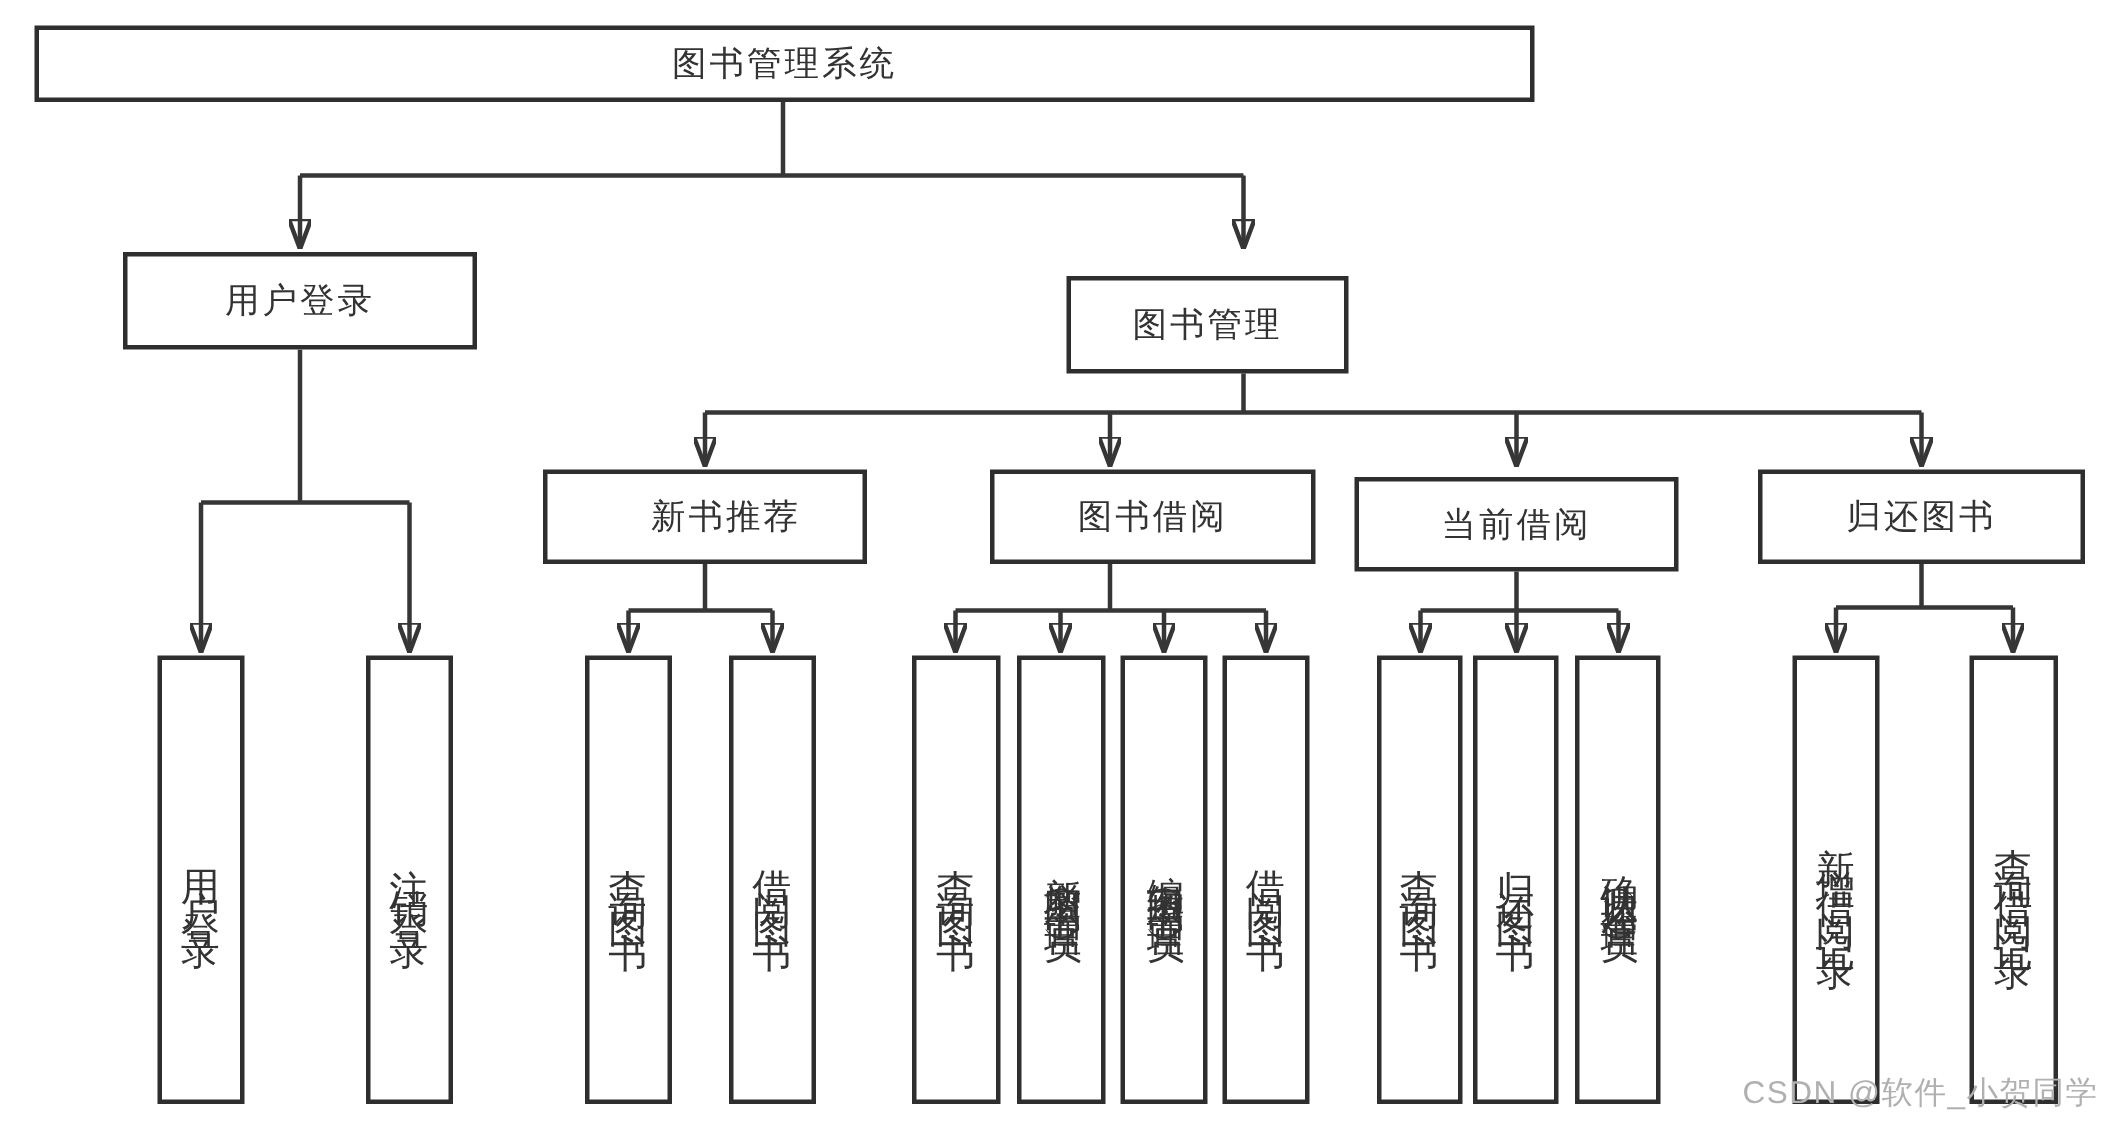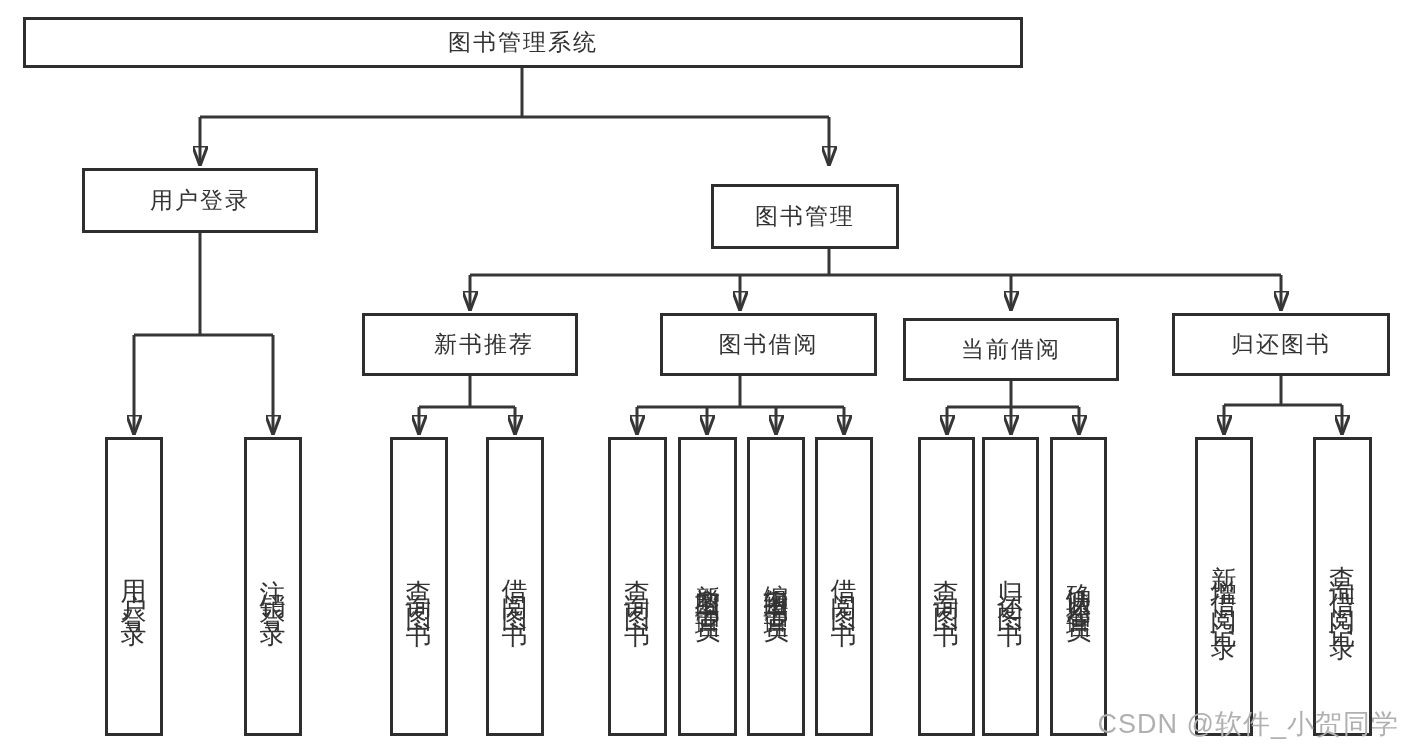--- a/index.html
+++ b/index.html
@@ -45,7 +45,7 @@
     position:absolute;
     right:6px;
     bottom:5px;
-    font-size:27px;
+    font-size:21px;
     color:#b0b0b0;
     letter-spacing:1px;
     white-space:nowrap;

